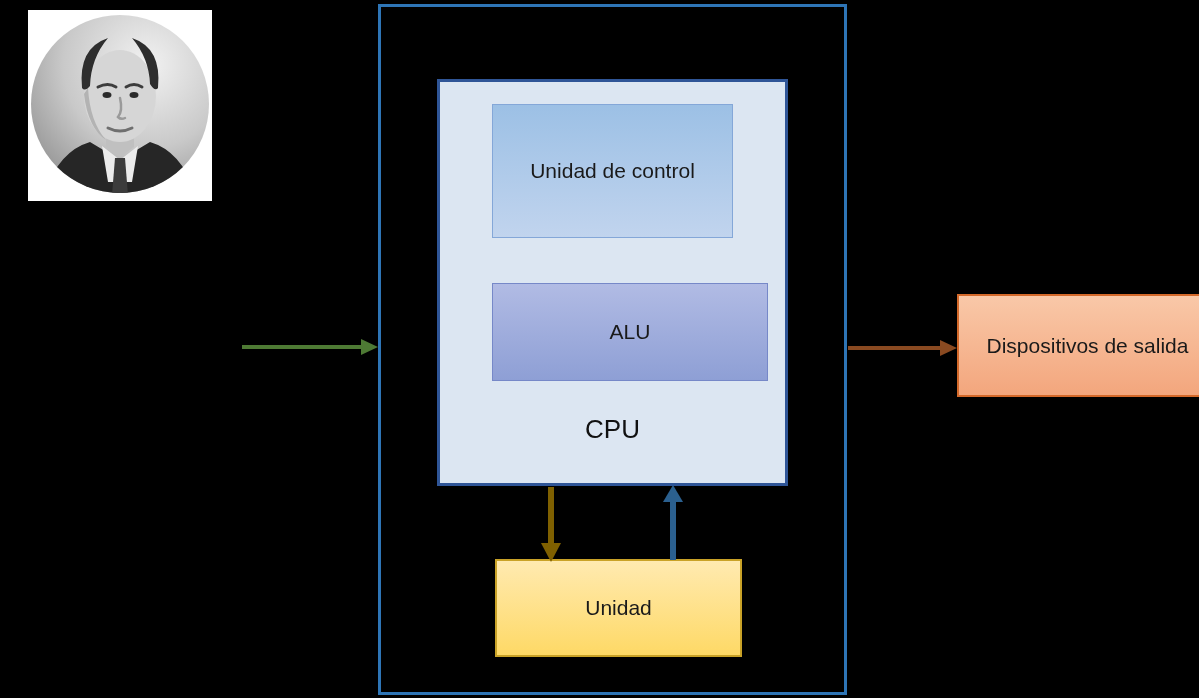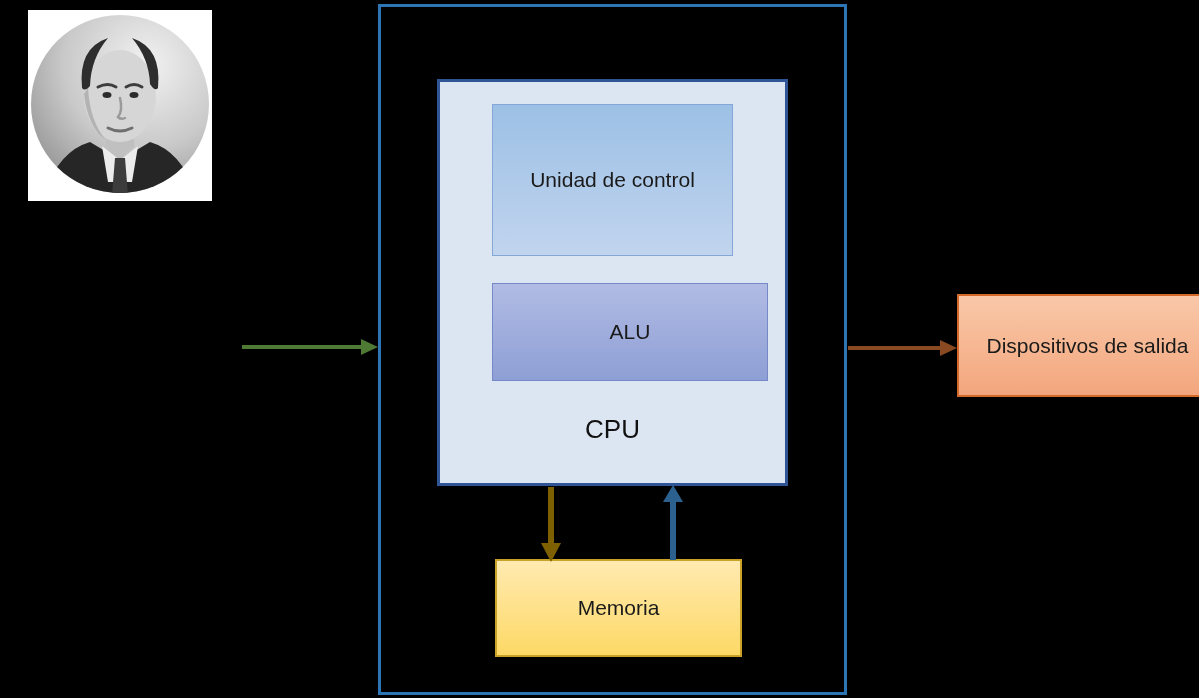--- a/index.html
+++ b/index.html
@@ -39,7 +39,7 @@
     text-align: center; font-size: 21px; line-height: 26px; color: #1a1a1a;
   }
 
-  .control-unit { left: 52px; top: 22px; width: 241px; height: 152px; border-width: 1.5px; text-align: center; }
+  .control-unit { left: 52px; top: 22px; width: 241px; height: 134px; border-width: 1.5px; text-align: center; }
   .alu-box      { left: 52px; top: 201px; width: 276px; height: 98px; border-width: 1.5px; }
 
   .cpu-label {

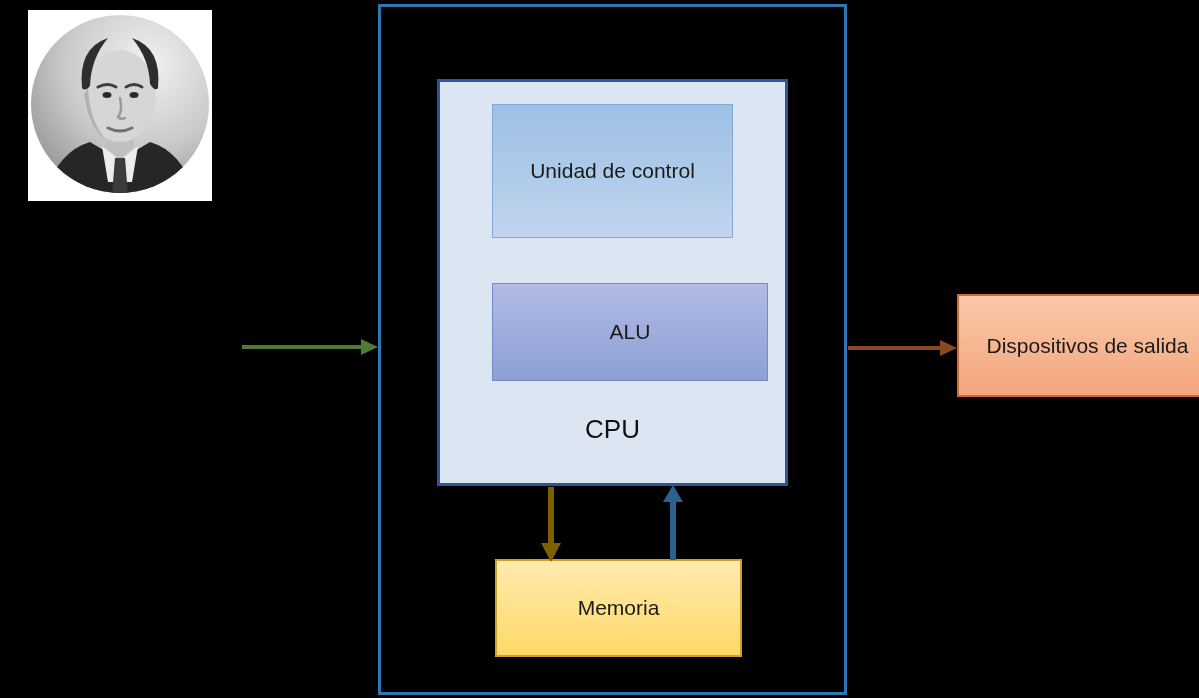--- a/index.html
+++ b/index.html
@@ -104,7 +104,7 @@
   </div>
 
   <div class="abs grad-box memory-box" style="--fill-top: #ffeab0; --fill-bottom: #fed966; --border-c: #c9a227;">
-    <span>Memoria</span>
+    <span>Unidad</span>
   </div>
 
 

